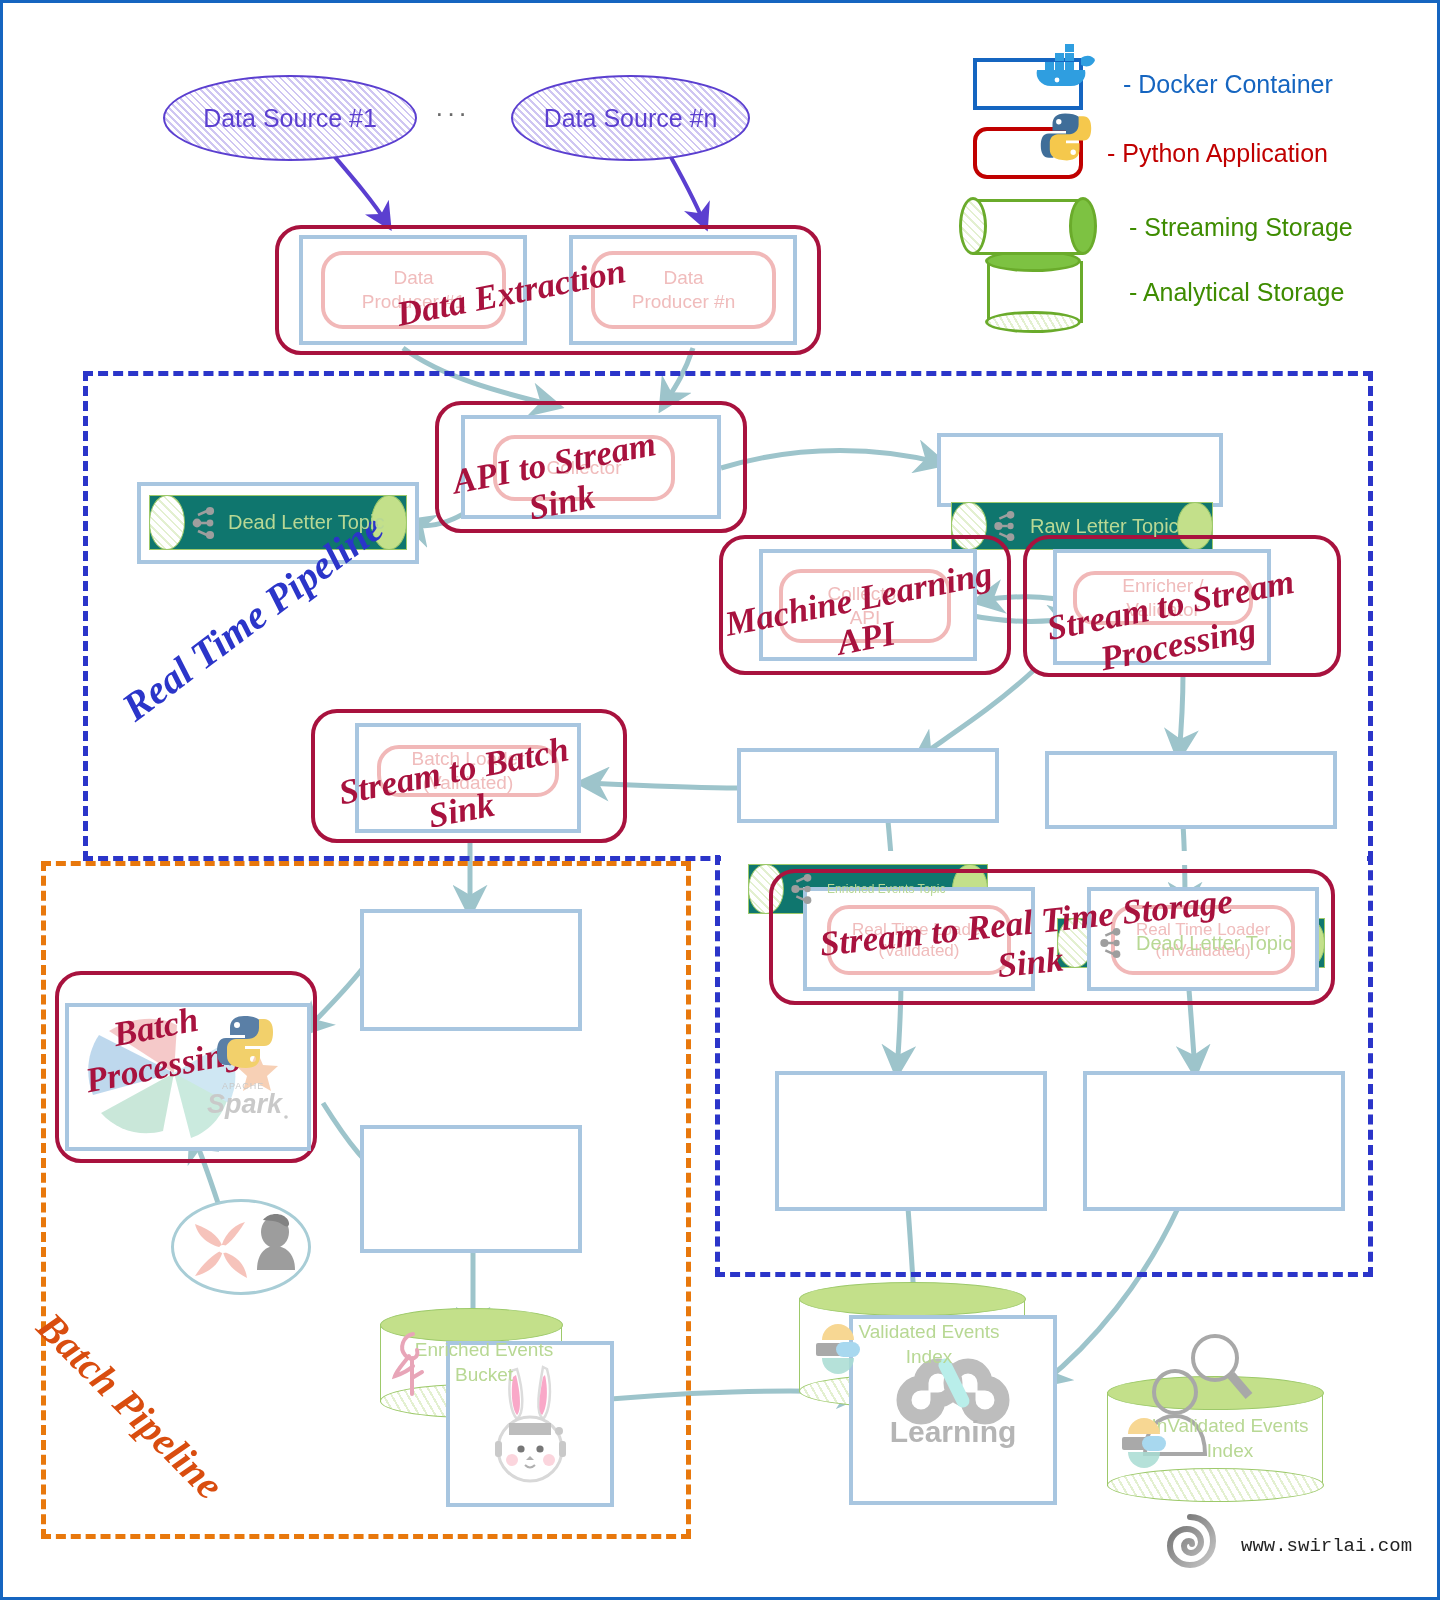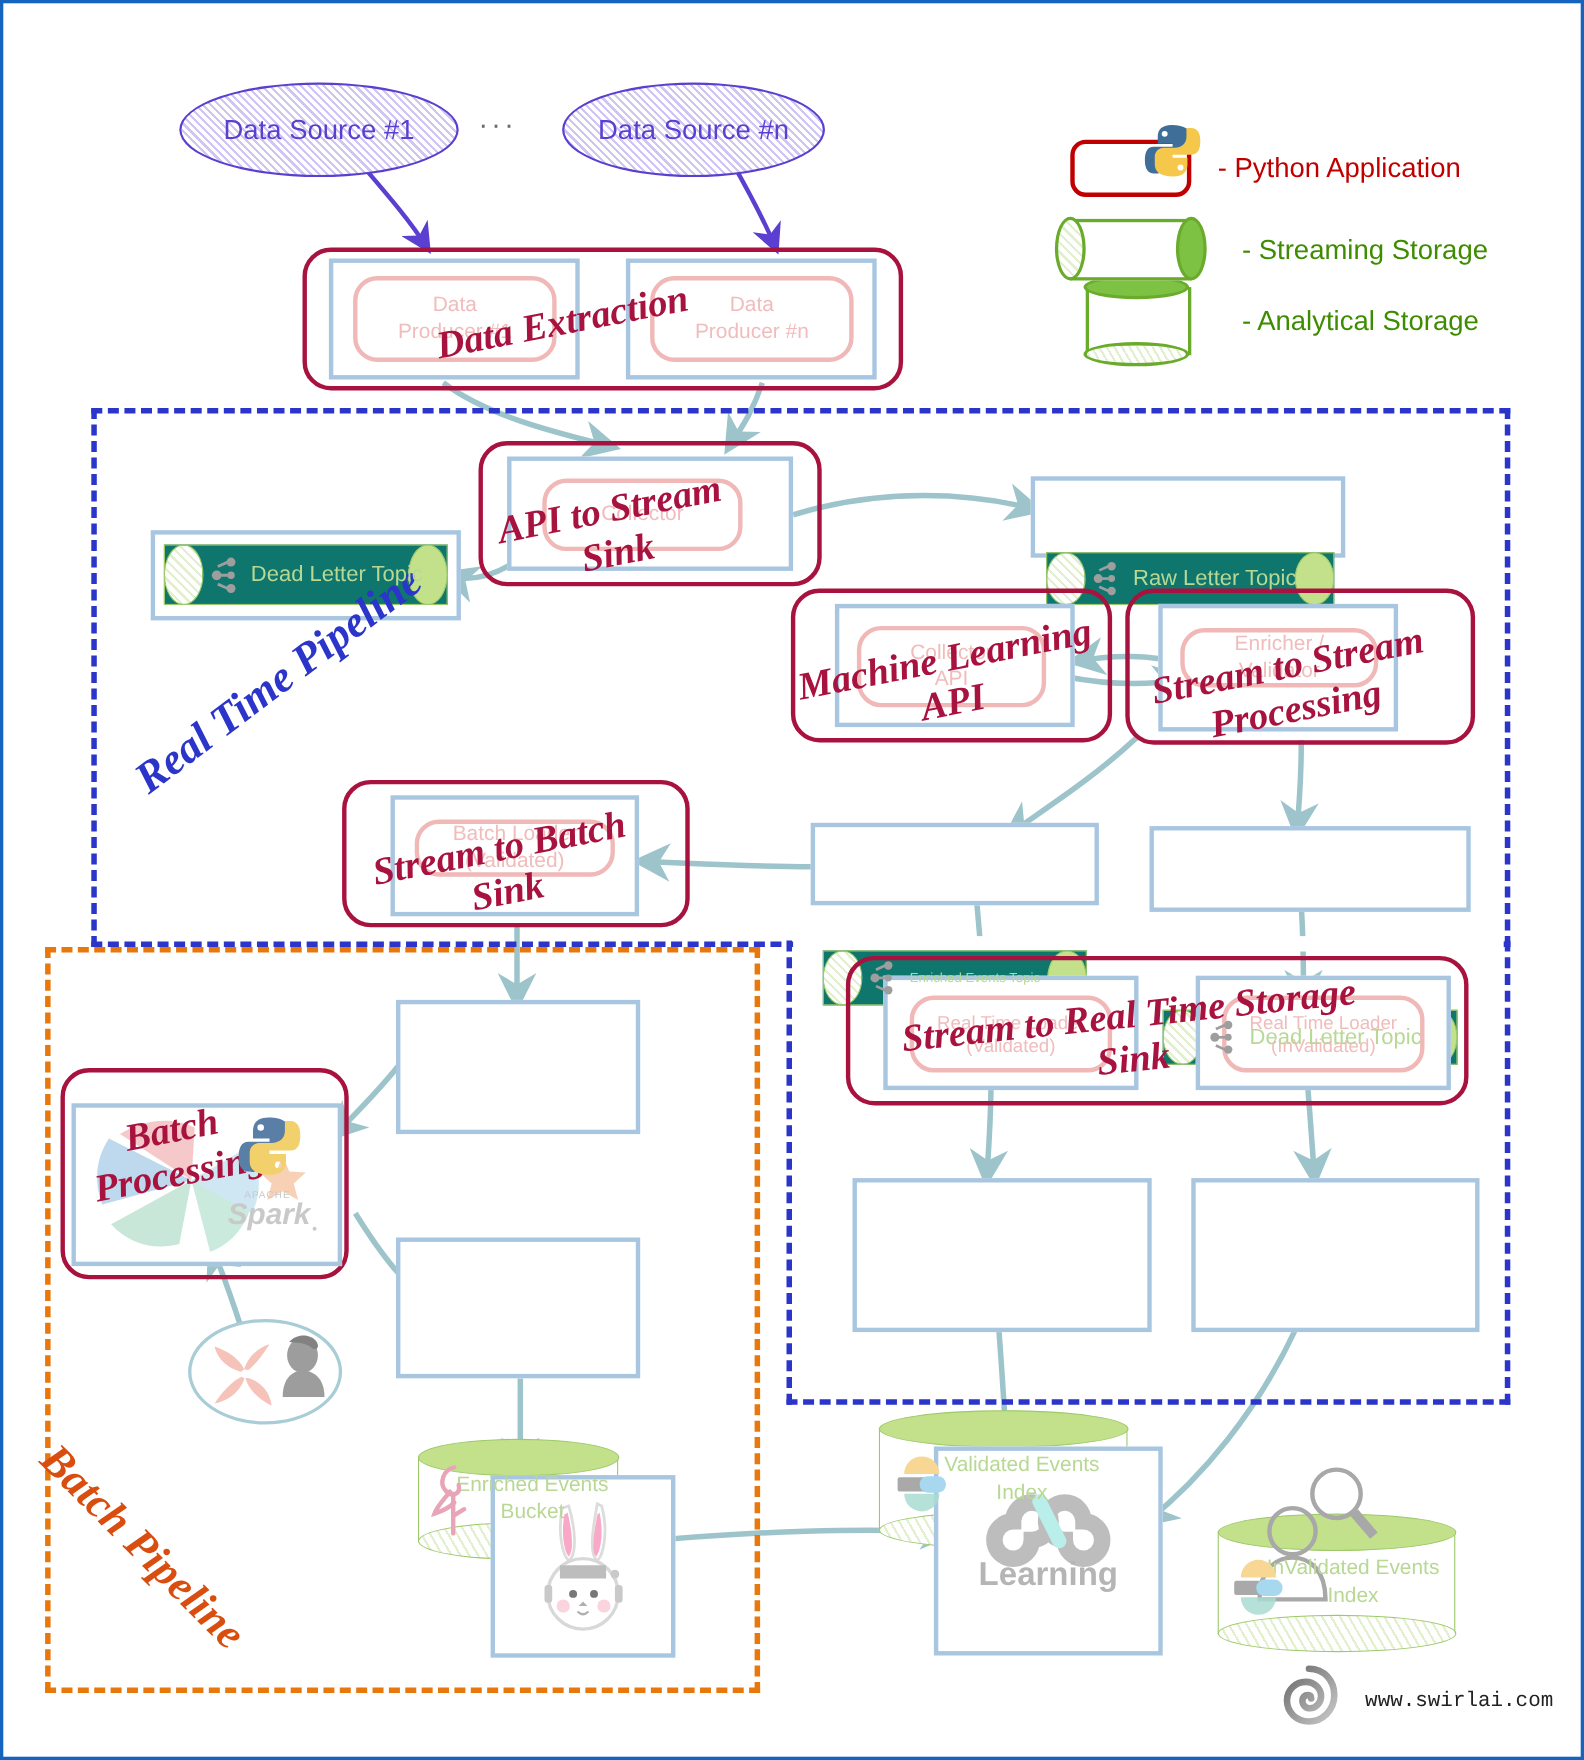--- a/index.html
+++ b/index.html
@@ -423,6 +423,25 @@
   <div class="pipe-lbl" style="left:110px;top:690px;color:#2b35c9;transform:rotate(-37deg);transform-origin:left top;">Real Time Pipeline</div>
   <div class="pipe-lbl" style="left:58px;top:1300px;color:#D94D0F;transform:rotate(45deg);transform-origin:left top;">Batch Pipeline</div>
 
+  <div class="legend-row" style="left:970px;top:55px;">
+    <div style="position:relative;width:110px;height:52px;">
+      <div class="abs" style="left:0;top:0;width:110px;height:52px;border:4px solid #1565C0;"></div>
+      <svg class="abs" style="left:62px;top:-18px;" width="64" height="52" viewBox="0 0 64 52">
+        <g fill="#2f9ee0">
+          <rect x="10" y="22" width="9" height="8"></rect>
+            <rect x="20" y="22" width="9" height="8"></rect>
+          <rect x="30" y="22" width="9" height="8"></rect>
+            <rect x="20" y="13" width="9" height="8"></rect>
+          <rect x="30" y="13" width="9" height="8"></rect>
+            <rect x="30" y="4" width="9" height="8"></rect>
+          <path d="M2 30 h48 c2 8 -4 16 -14 16 h-20 c-10 0 -16 -8 -14 -16 Z"></path>
+          <path d="M46 18 c6 -4 12 -2 14 2 c-2 6 -8 8 -14 5 Z"></path>
+        </g>
+        <circle cx="22" cy="40" r="2.4" fill="#fff"></circle>
+      </svg>
+    </div>
+    <span class="legend-text" style="color:#1565C0;margin-left:40px;">- Docker Container</span>
+  </div>
 
   <div class="legend-row" style="left:970px;top:124px;">
     <div style="position:relative;width:110px;height:52px;">

